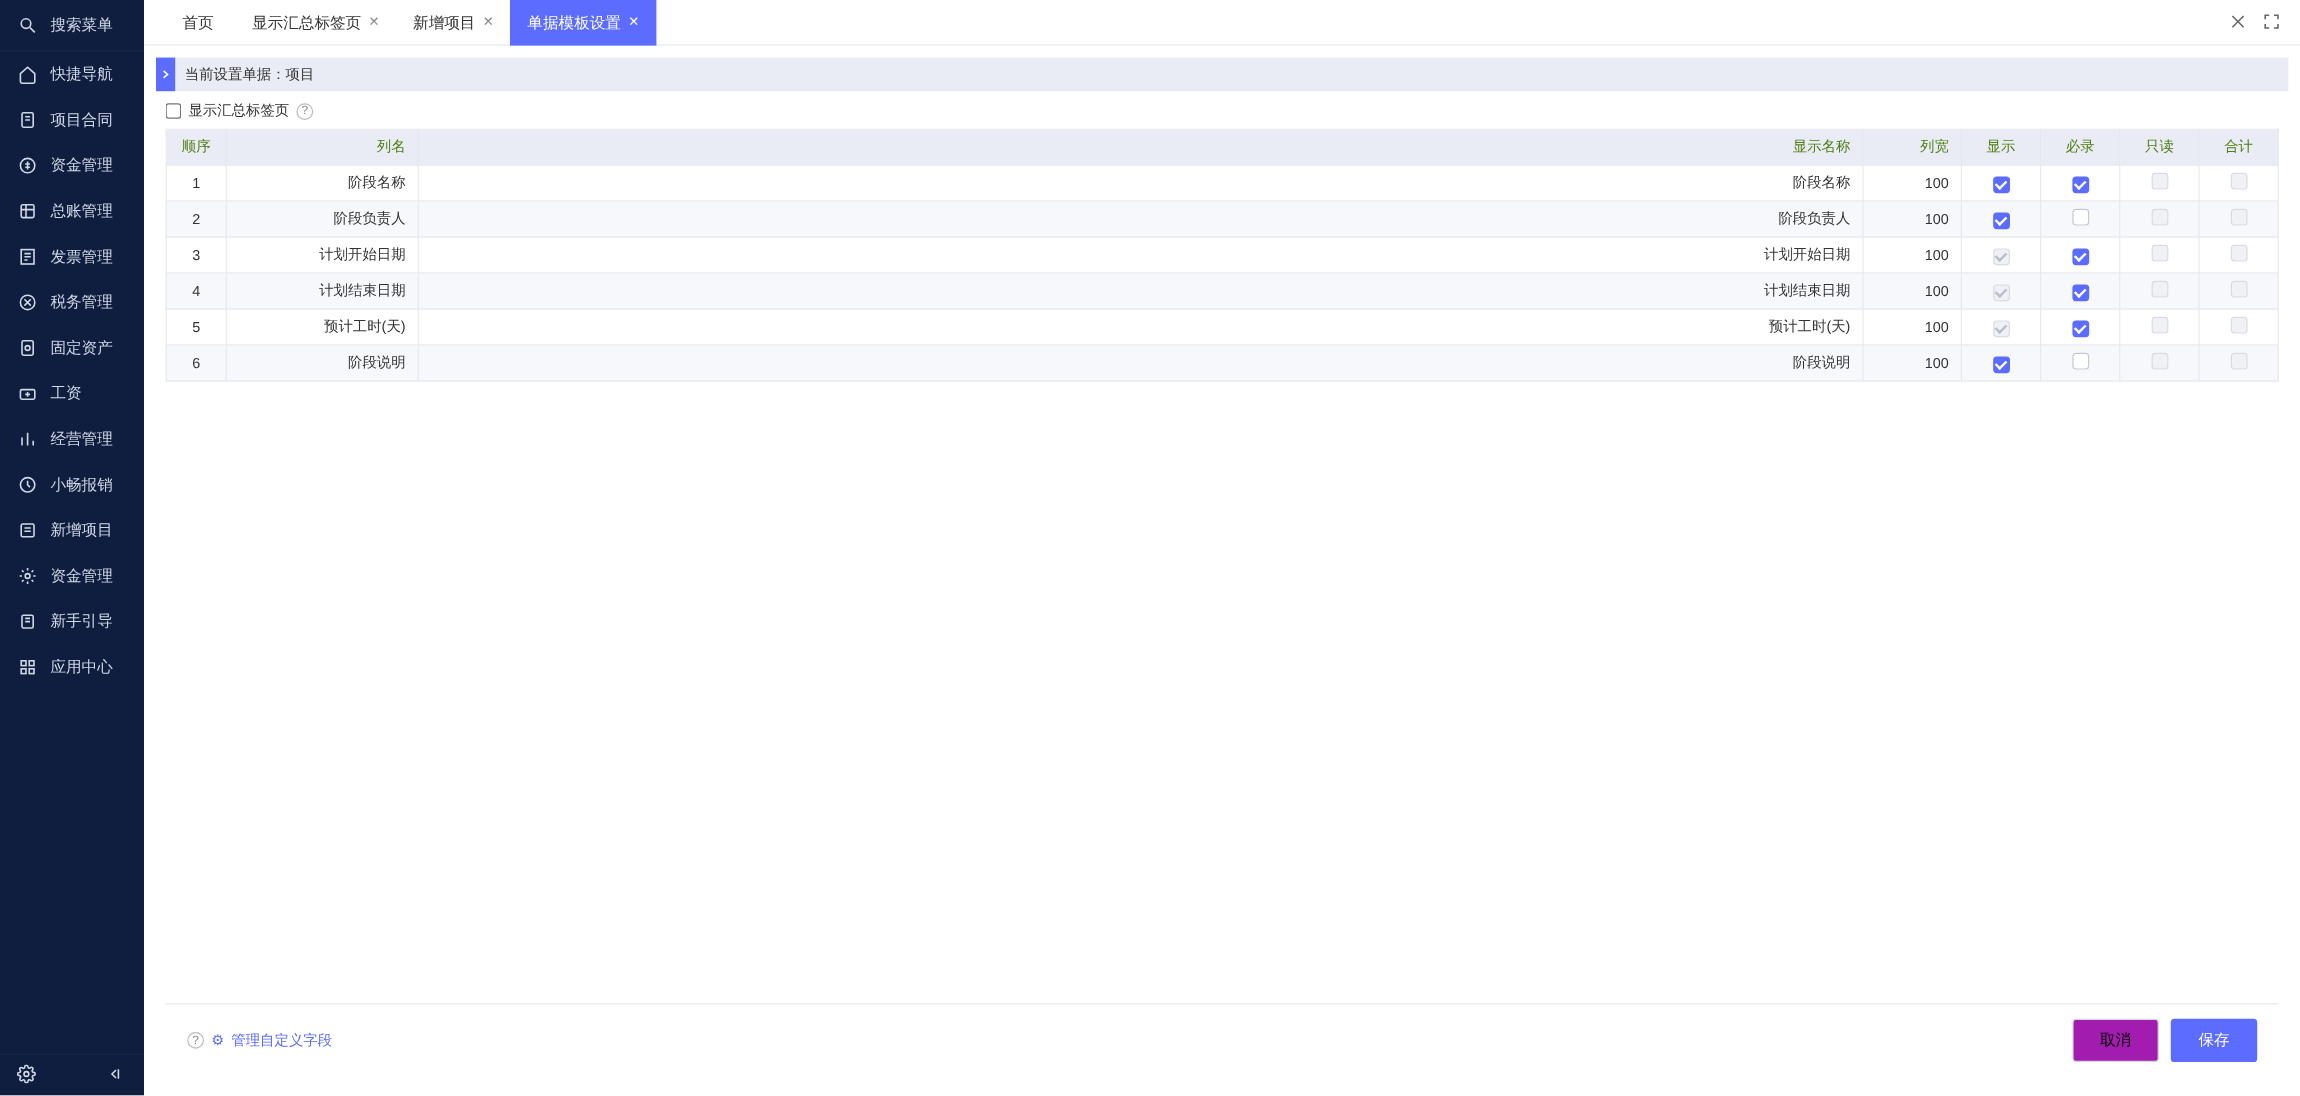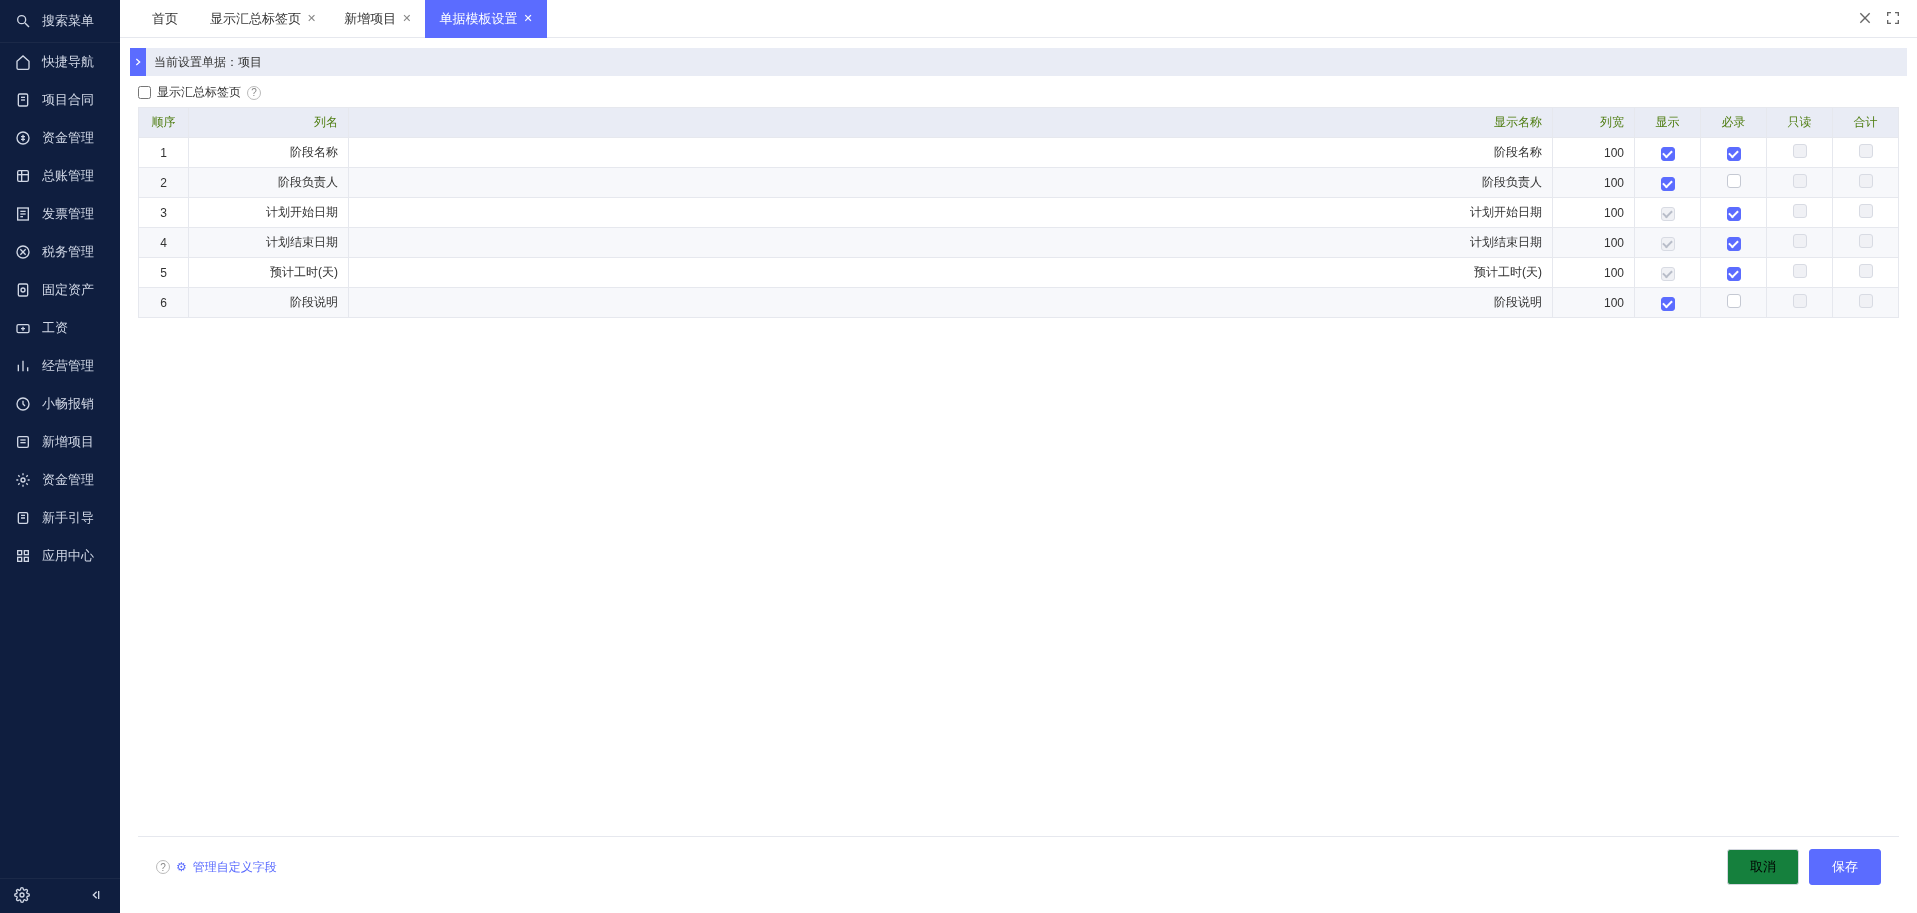--- a/index.html
+++ b/index.html
@@ -70,7 +70,7 @@
 .footer-left { display: flex; align-items: center; gap: 6px; }
 .footer-link { color: #5b6cff; cursor: pointer; text-align: right; }
 .footer-right { margin-left: auto; display: flex; gap: 10px; }
-.btn { padding: 8px 22px; border-radius: 3px; font-size: 13px; cursor: pointer; border: 1px solid #d3d6de; background: #15803d; }
+.btn { padding: 8px 22px; border-radius: 3px; font-size: 13px; cursor: pointer; border: 1px solid #d3d6de; background: #a21caf; }
 .btn.primary { background: #5b6cff; border-color: #5b6cff; color: #fff; }
 
 svg { display: block; }

